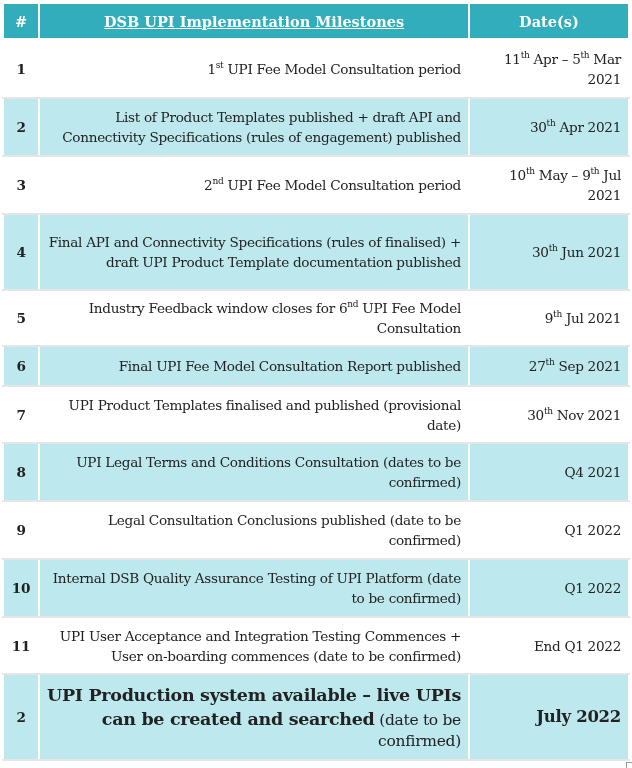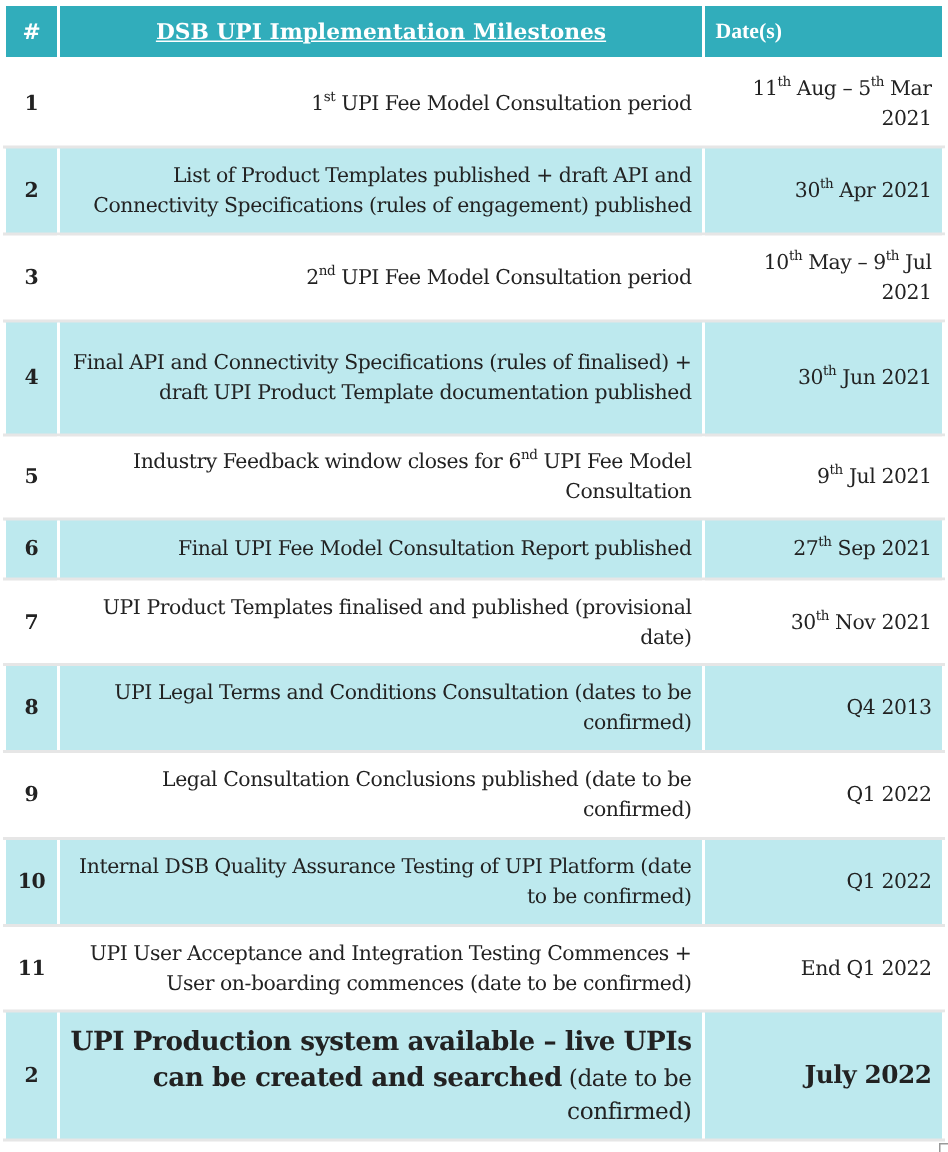--- a/index.html
+++ b/index.html
@@ -11,7 +11,7 @@
   th { background:#31adbb; color:#ffffff; font-weight:bold; font-size:14.5px; height:34px; }
   th.num { text-align:center; }
   th.title { text-align:center;text-decoration:underline; }
-  th.date { text-align:left;font-family:Liberation Serif, serif; }
+  th.date { text-align:center; }
   td { font-size:13.6px; line-height:20px; letter-spacing:-0.3px;text-align:right; }
   td.num { text-align:center; font-weight:bold; padding:0; }
   td.date { text-align:right; }

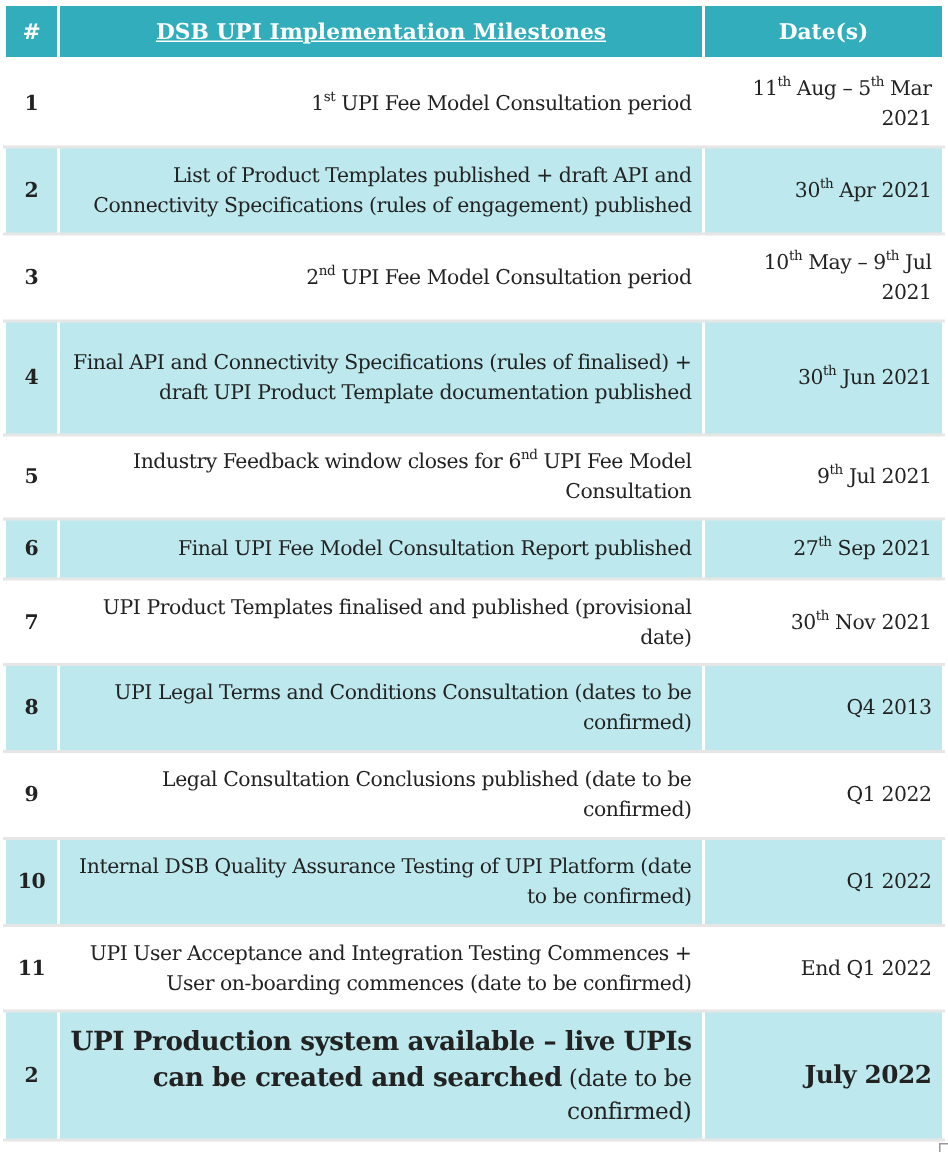--- a/index.html
+++ b/index.html
@@ -44,7 +44,7 @@
     <tr class="odd" style="height:59px">
       <td class="num">1</td>
       <td><span>1</span><sup>st</sup><span> UPI Fee Model Consultation period</span></td>
-      <td class="date"><span>11</span><sup>th</sup><span> Aug – 5</span><sup>th</sup><span> Mar 2021</span></td>
+      <td class="date"><span>11</span><sup>th</sup><span> Apr – 5</span><sup>th</sup><span> Mar 2021</span></td>
     </tr>
     <tr class="even" style="height:58px">
       <td class="num">2</td>

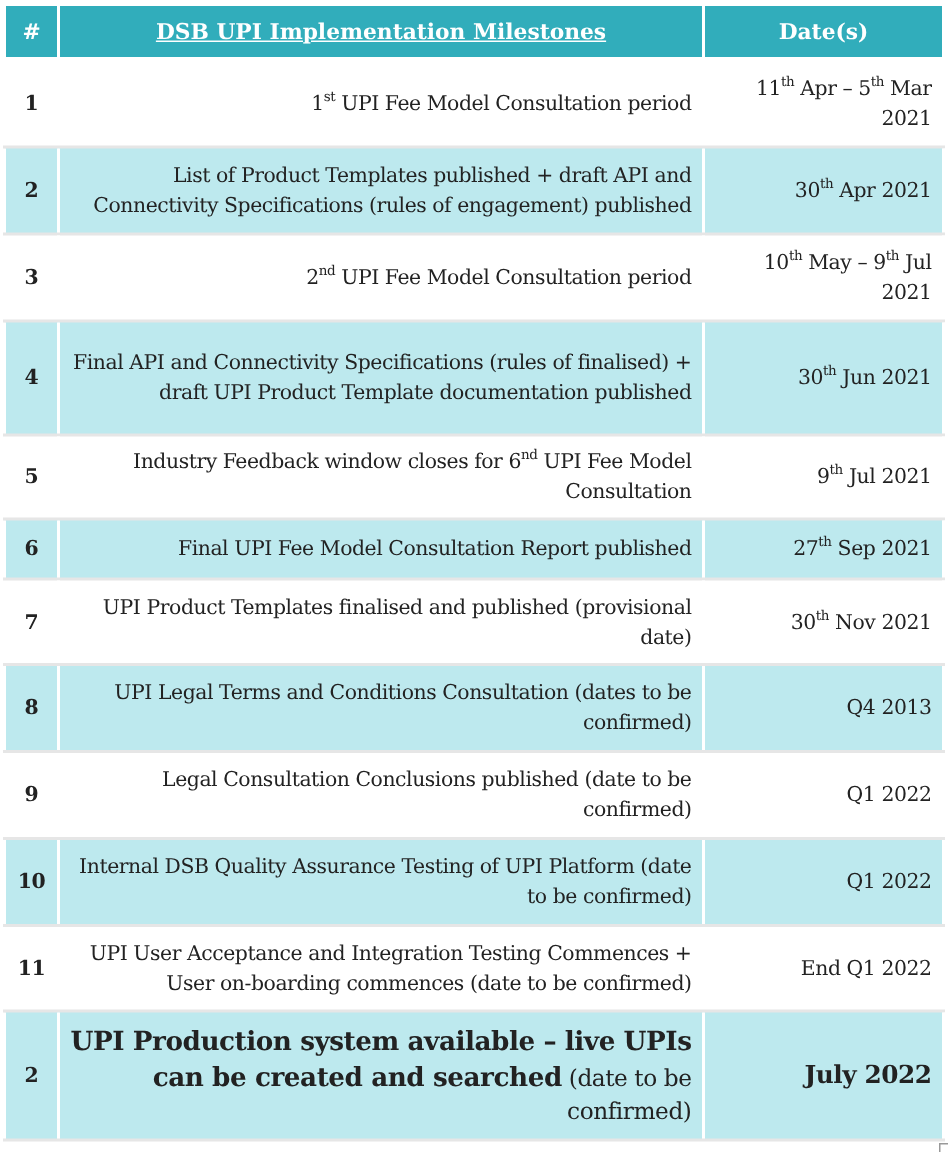--- a/index.html
+++ b/index.html
@@ -79,7 +79,7 @@
     <tr class="even" style="height:58px">
       <td class="num">8</td>
       <td>UPI Legal Terms and Conditions Consultation (dates to be confirmed)</td>
-      <td class="date">Q4 2013</td>
+      <td class="date">Q4 2021</td>
     </tr>
     <tr class="odd" style="height:58px">
       <td class="num">9</td>

